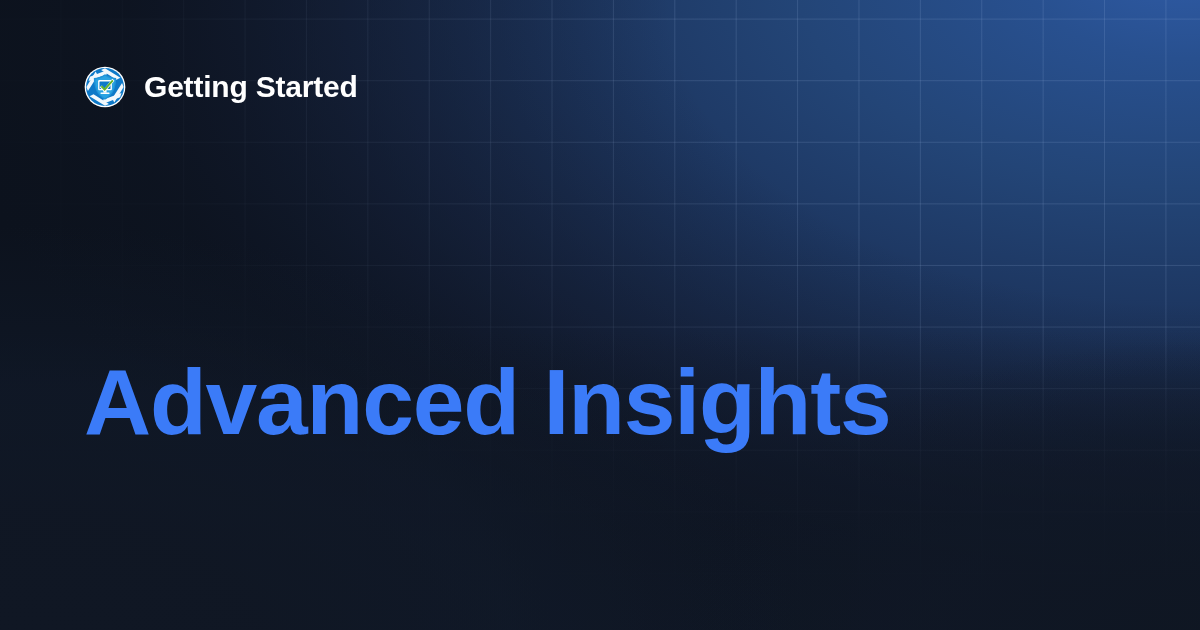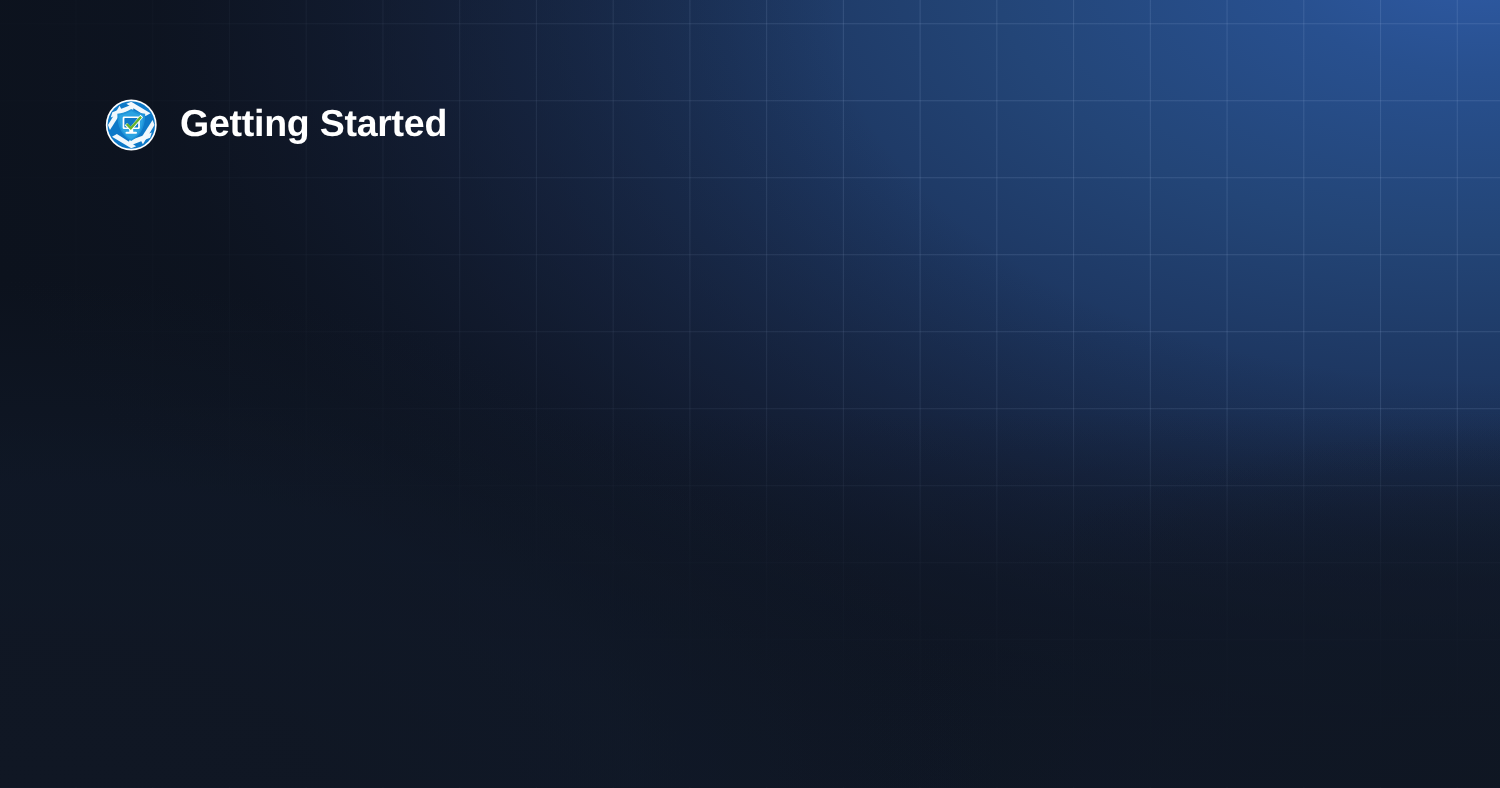--- a/index.html
+++ b/index.html
@@ -67,7 +67,7 @@
   .brand {
     position: absolute;
     left: 84px;
-    top: 79px;
+    top: 66px;
     display: flex;
     align-items: center;
     gap: 18px;

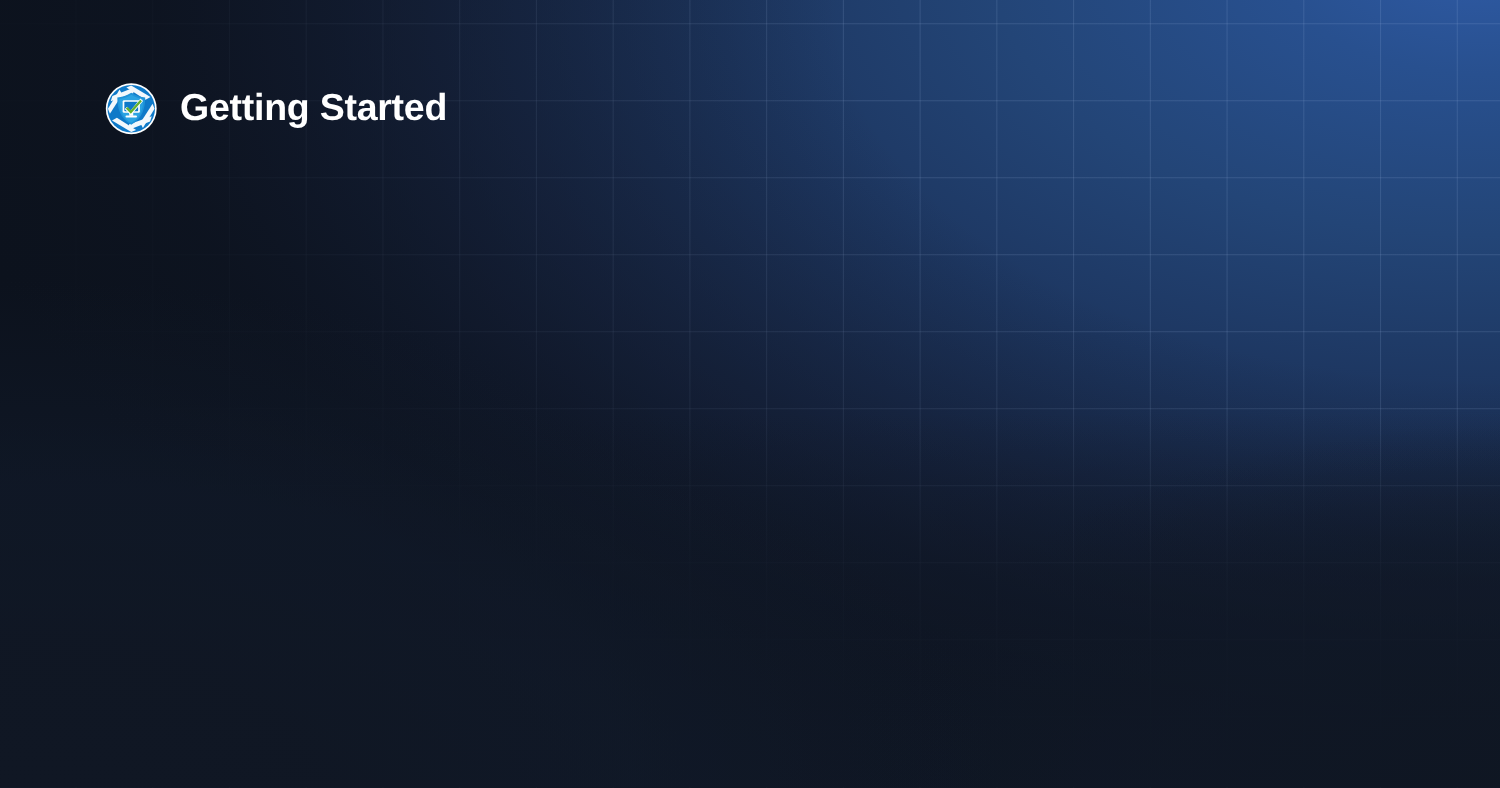--- a/index.html
+++ b/index.html
@@ -148,6 +148,7 @@
   </div>
 
   <div class="hero">
+    <span class="hero-line">Advanced Insights</span>
   </div>
 
 </div>

